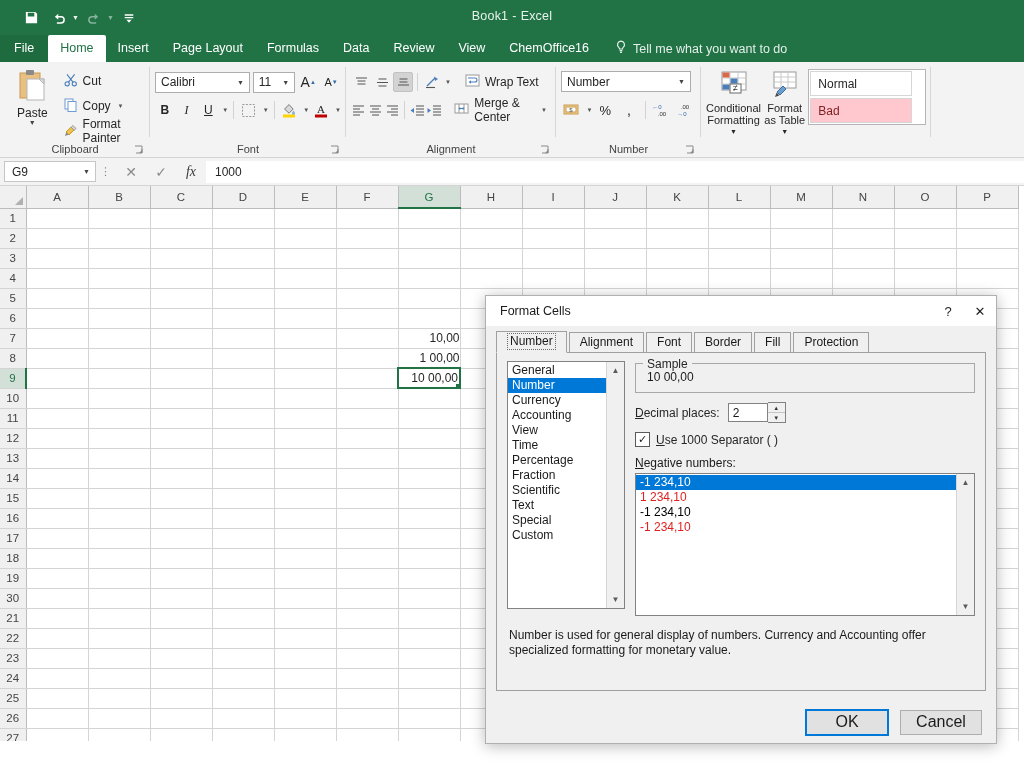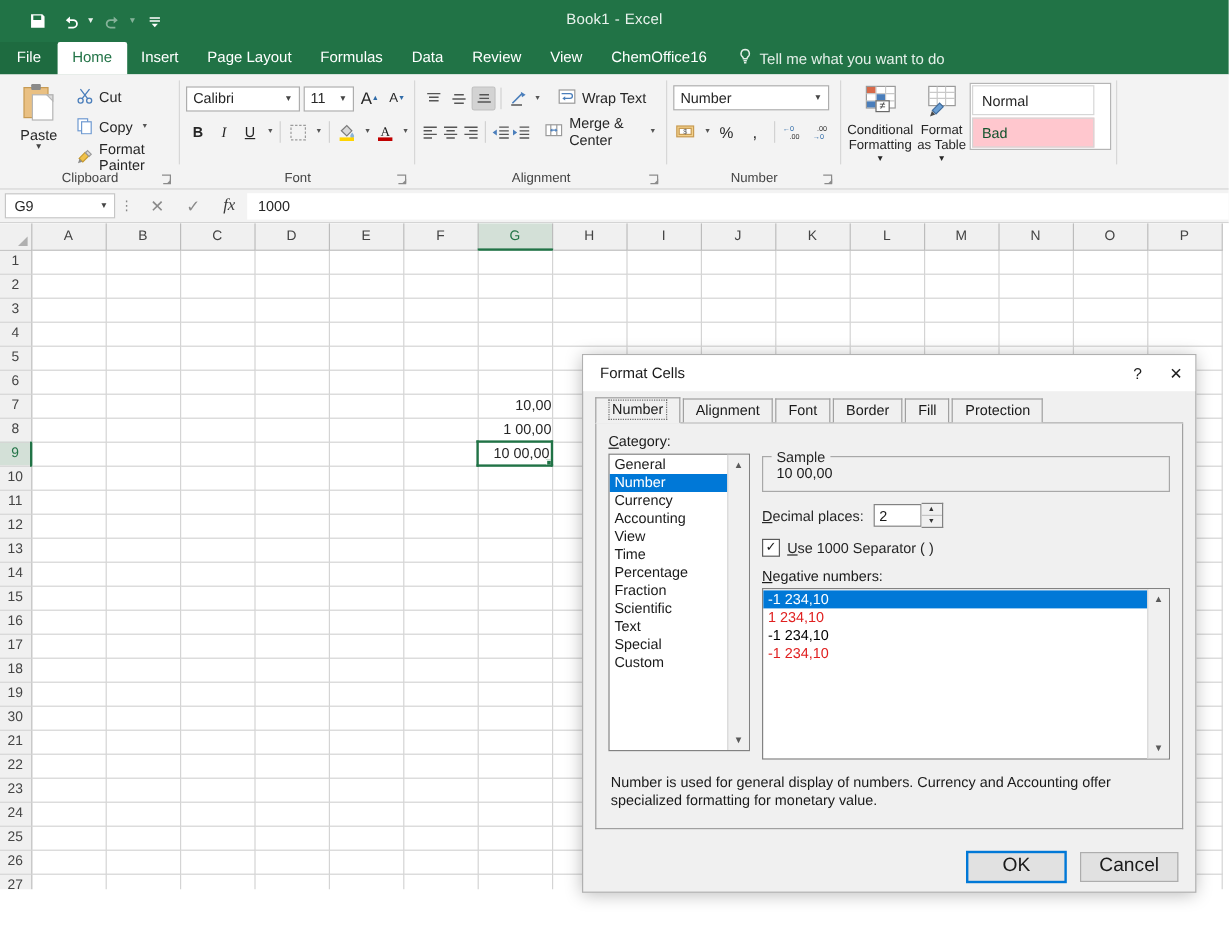--- a/index.html
+++ b/index.html
@@ -78,7 +78,7 @@
   .scell{width:102px;height:25px;line-height:25px;font-size:12px;padding-left:7px;
     box-sizing:border-box;border:1px solid #d6d6d6;margin:1px;}
   .scell.normal{background:#fff;color:#262626;}
-  .scell.bad{background:#ffc7ce;color:#14532d;}
+  .scell.bad{background:#ffc7ce;color:#7f1d1d;}
 
   
   .fbar{height:28px;background:#f3f3f3;display:flex;align-items:center;

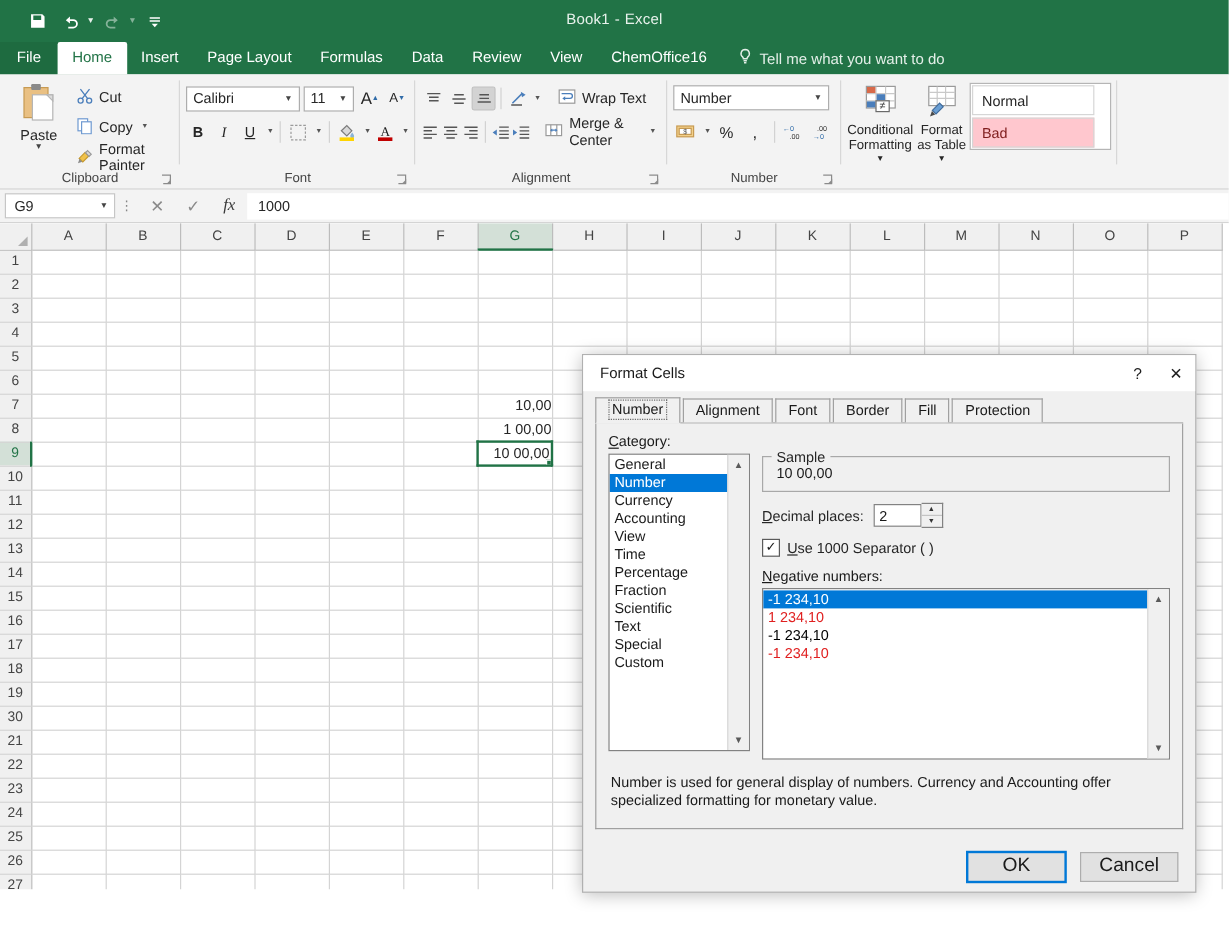--- a/index.html
+++ b/index.html
@@ -1112,7 +1112,6 @@
       </div>
 
       <div class="dpanel">
-        <div class="lbl"><span class="u">C</span>ategory:</div>
 
         <div class="two">
           <div class="catcol">

